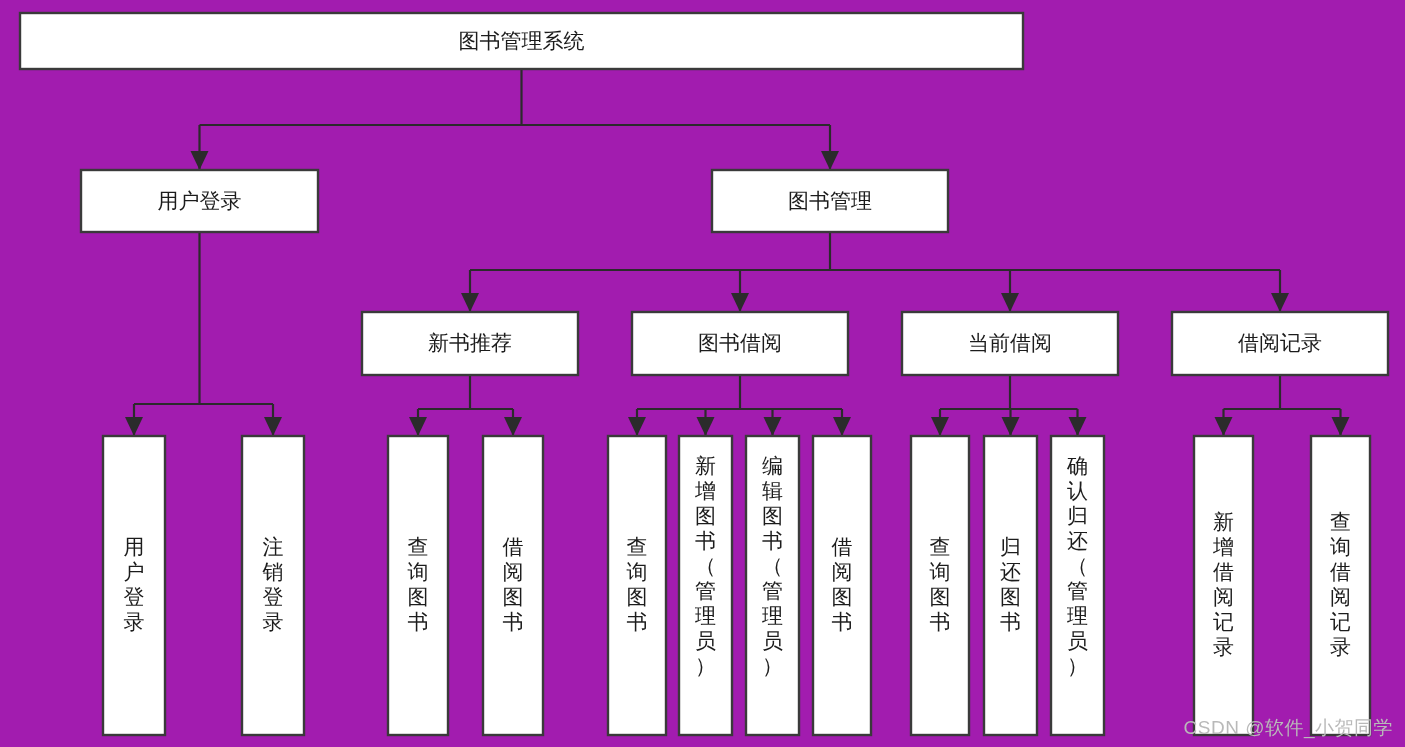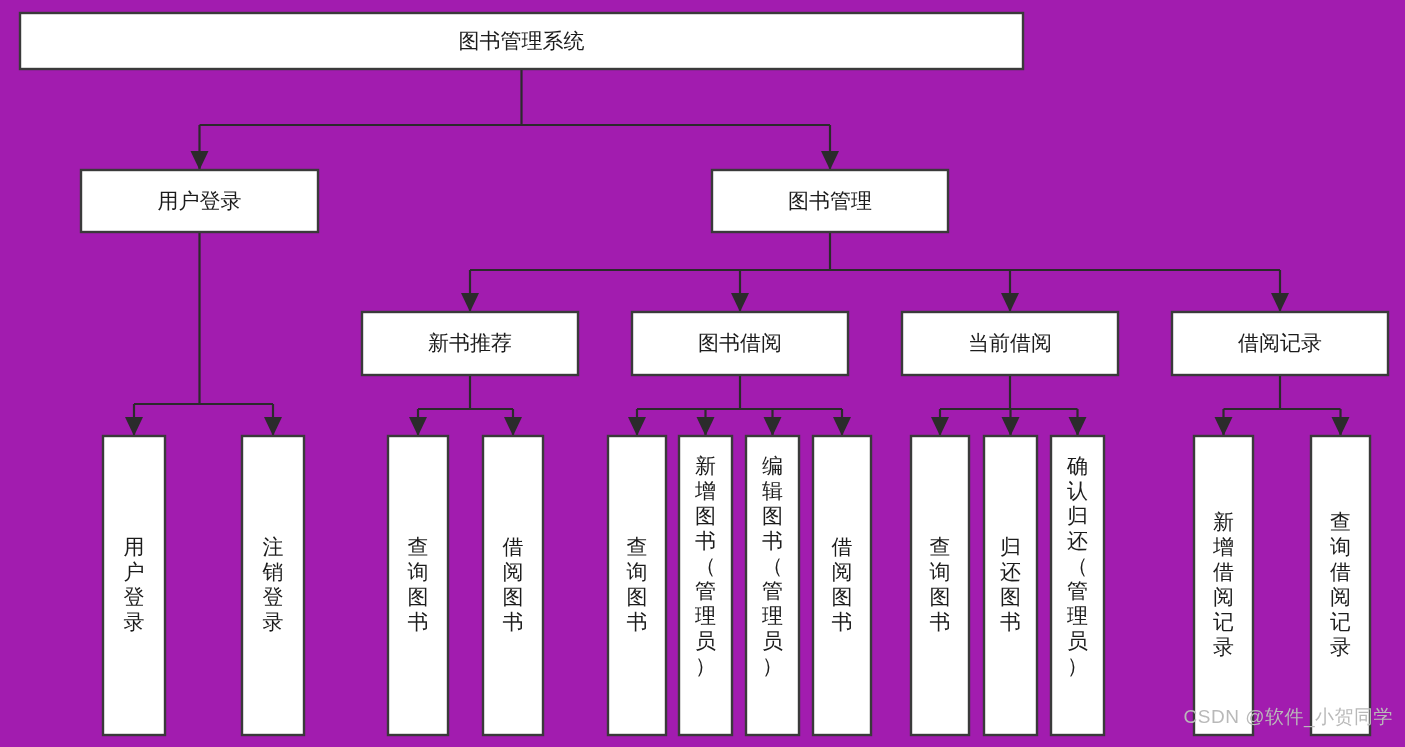--- a/index.html
+++ b/index.html
@@ -60,7 +60,7 @@
   .watermark {
     position: absolute;
     right: 12px;
-    bottom: 17px;
+    bottom: 6px;
     font-family: "Liberation Sans", "DejaVu Sans", sans-serif;
     font-size: 19px;
     color: #b9b9b9;

